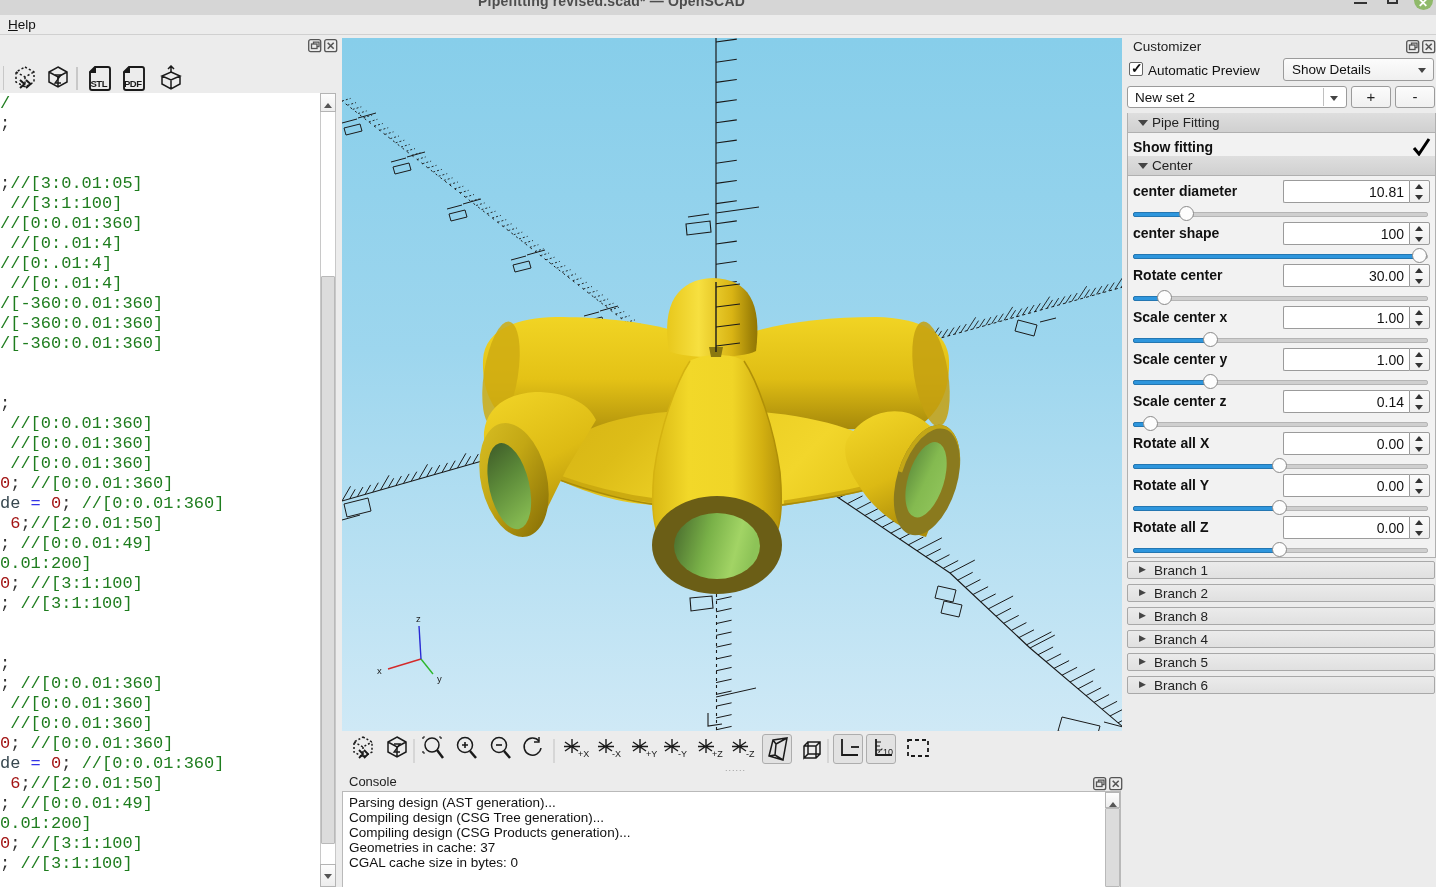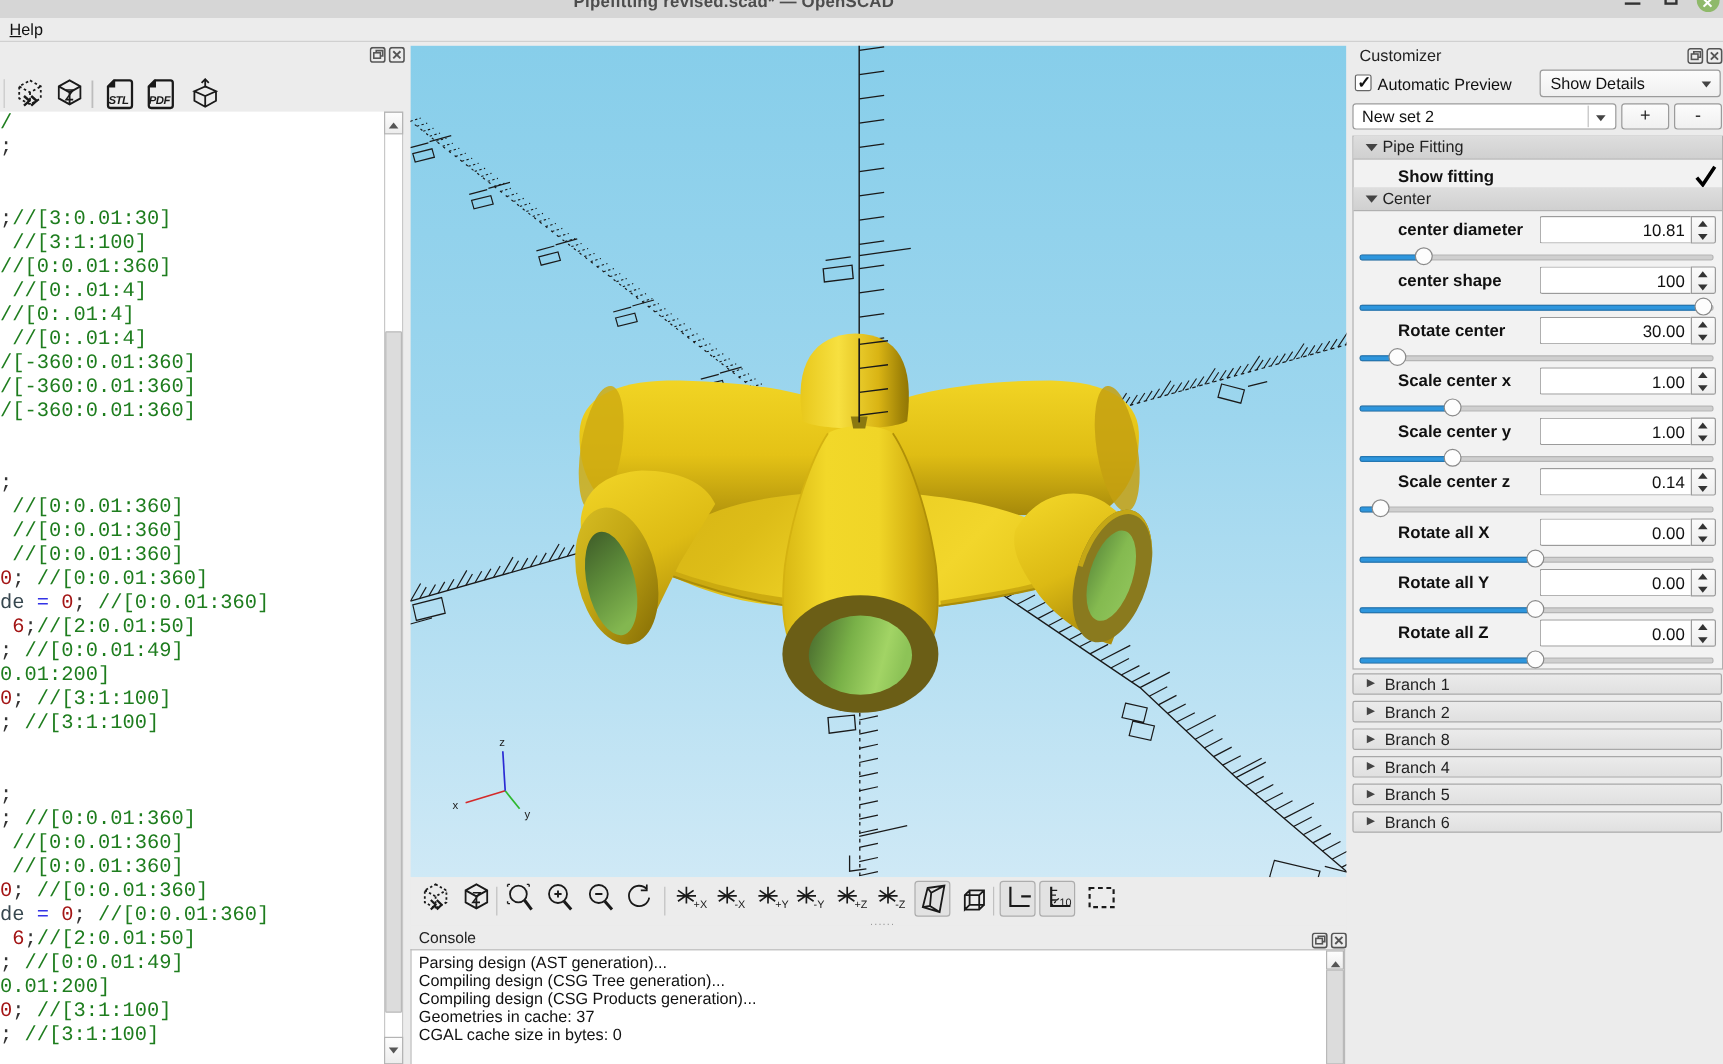--- a/index.html
+++ b/index.html
@@ -18,7 +18,7 @@
 
 
 #edpanel { left:0; top:35px; width:342px; height:852px; background:#ececec; }
-#edtoolbar { position:absolute; left:0; top:28px; width:360px; height:58px;font-style:italic; }
+#edtoolbar { position:absolute; left:0; top:28px; width:360px; height:58px; }
 #edcode { position:absolute; left:0; top:58px; width:320px; height:794px; background:#fff; font-family:"Liberation Mono",monospace; font-size:17px; overflow:hidden; padding-top:1px; }
 .cl { height:20px; line-height:20px; white-space:pre; }
 

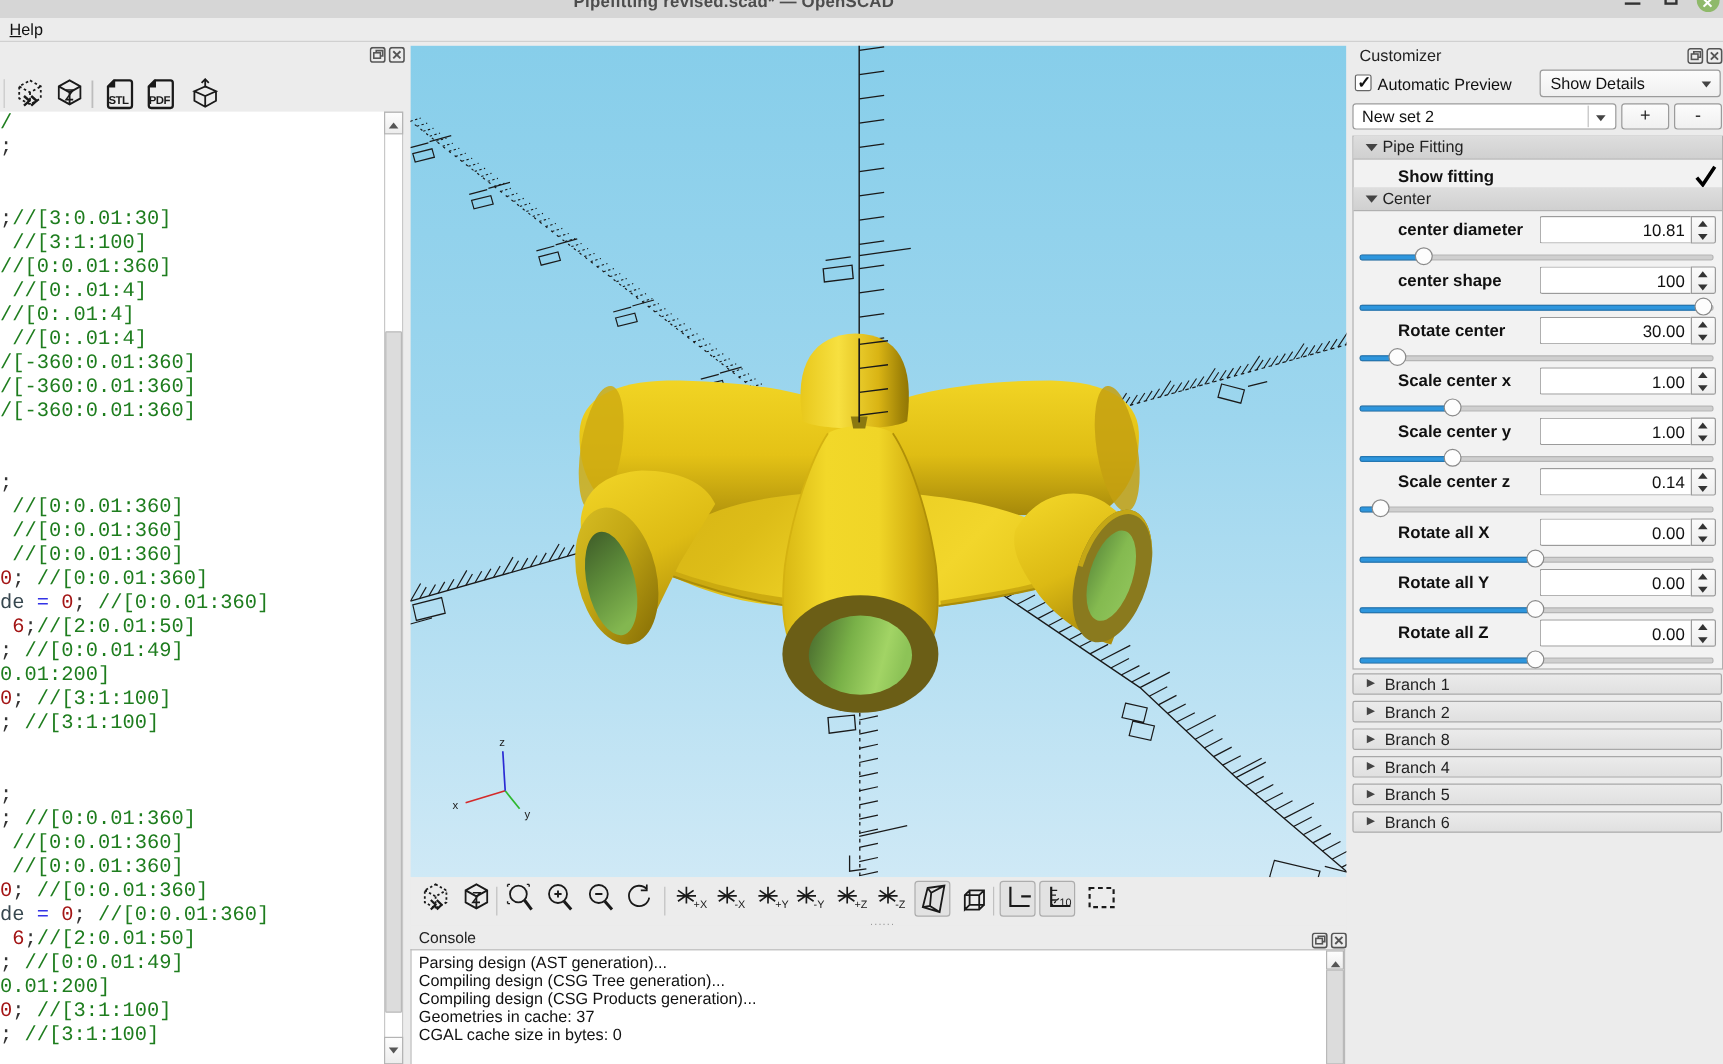--- a/index.html
+++ b/index.html
@@ -53,7 +53,7 @@
 .ghdr { position:absolute; left:0; width:307px; height:20px; background:linear-gradient(#dedede,#d0d0d0); border-bottom:1px solid #b0b0b0; }
 .ghdr .gt { position:absolute; left:24px; top:2px; font-size:13.5px; color:#222; }
 .ghdr .dtri { position:absolute; left:10px; top:7px; width:0; height:0; border-left:5px solid transparent; border-right:5px solid transparent; border-top:6px solid #444; }
-.plabel { position:absolute; font-size:14px; font-weight:bold; color:#111; white-space:nowrap;margin-left:32px; }
+.plabel { position:absolute; font-size:14px; font-weight:bold; color:#111; white-space:nowrap; }
 .spin { position:absolute; width:126px; height:23px; background:#fff; border:1px solid #9b9b9b; border-right:none; border-radius:2px 0 0 2px;text-align:right; }
 .spin span { position:absolute; right:5px; top:3px; font-size:14px; color:#111; }
 .spinarr { position:absolute; width:21px; height:23px; border:1px solid #9b9b9b; border-radius:0 2px 2px 0; background:linear-gradient(#fbfbfb,#eee); }

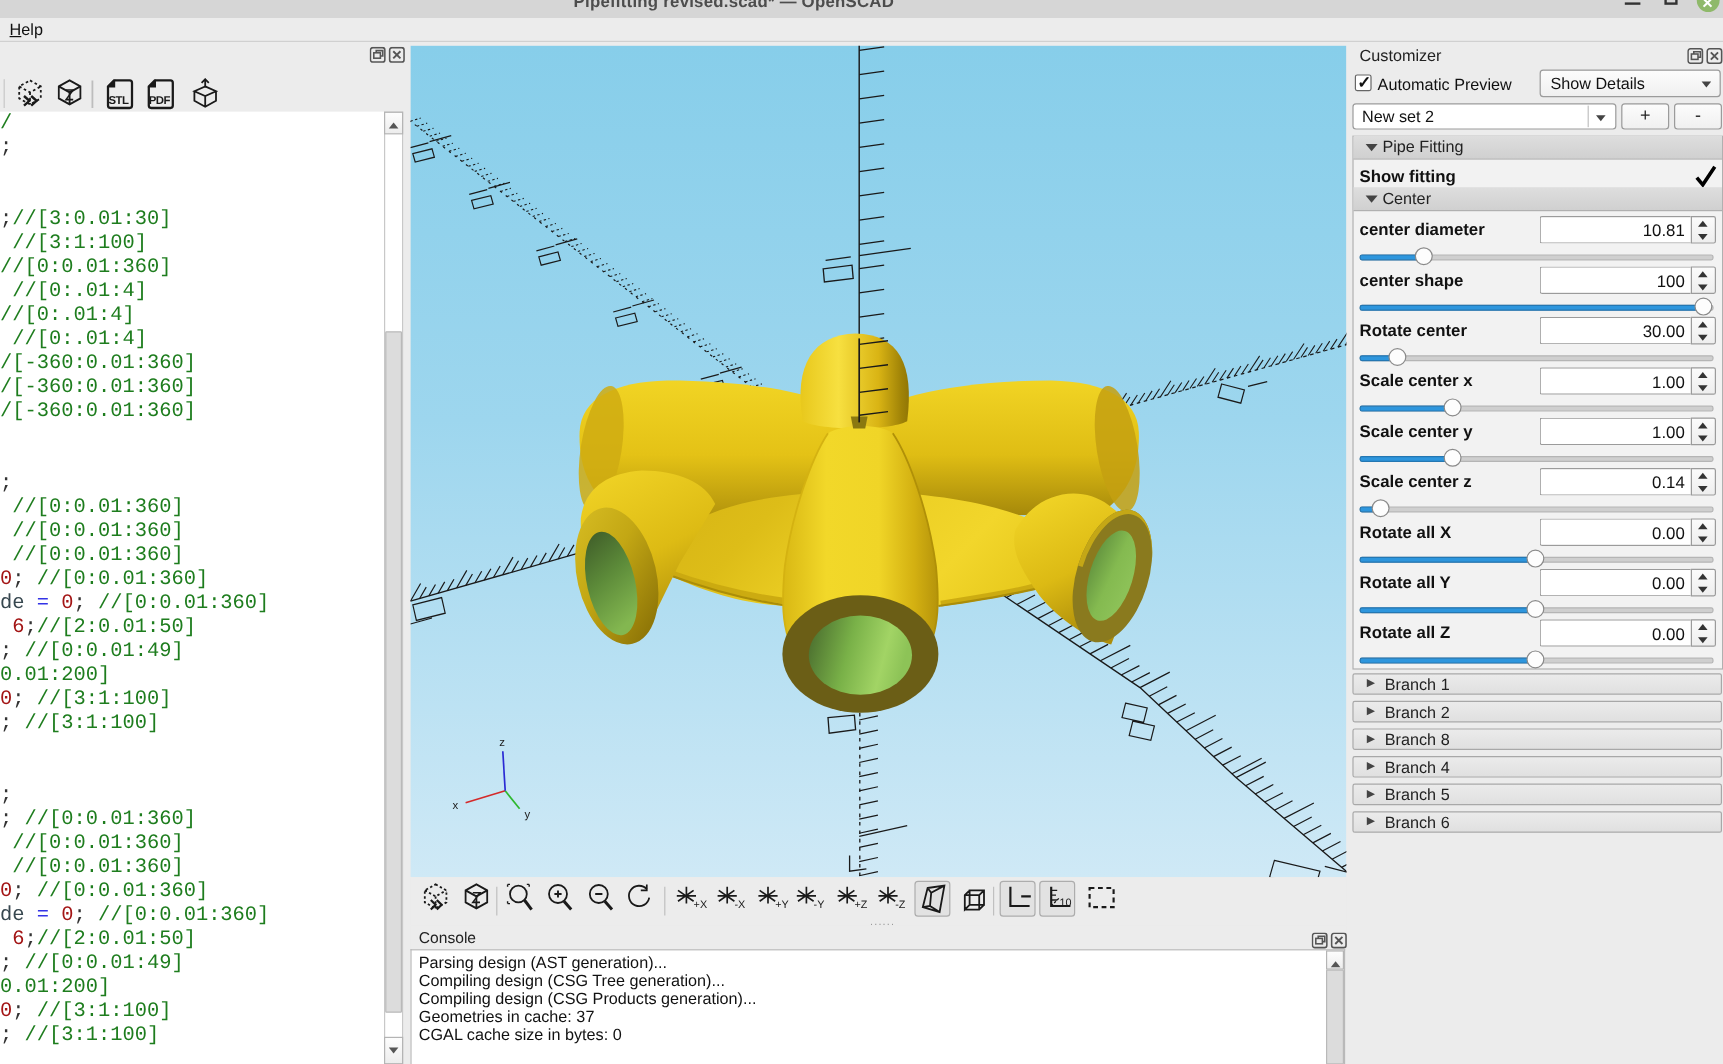--- a/index.html
+++ b/index.html
@@ -121,7 +121,7 @@
 <div class="cl"><span style="color:#333333">;</span></div>
 <div class="cl"></div>
 <div class="cl"></div>
-<div class="cl"><span style="color:#333333">;</span><span style="color:#1e7d1e">//[3:0.01:30]</span></div>
+<div class="cl"><span style="color:#333333">;</span><span style="color:#1e7d1e">//[3:0.01:05]</span></div>
 <div class="cl"><span style="color:#333333"> </span><span style="color:#1e7d1e">//[3:1:100]</span></div>
 <div class="cl"><span style="color:#1e7d1e">//[0:0.01:360]</span></div>
 <div class="cl"><span style="color:#333333"> </span><span style="color:#1e7d1e">//[0:.01:4]</span></div>

